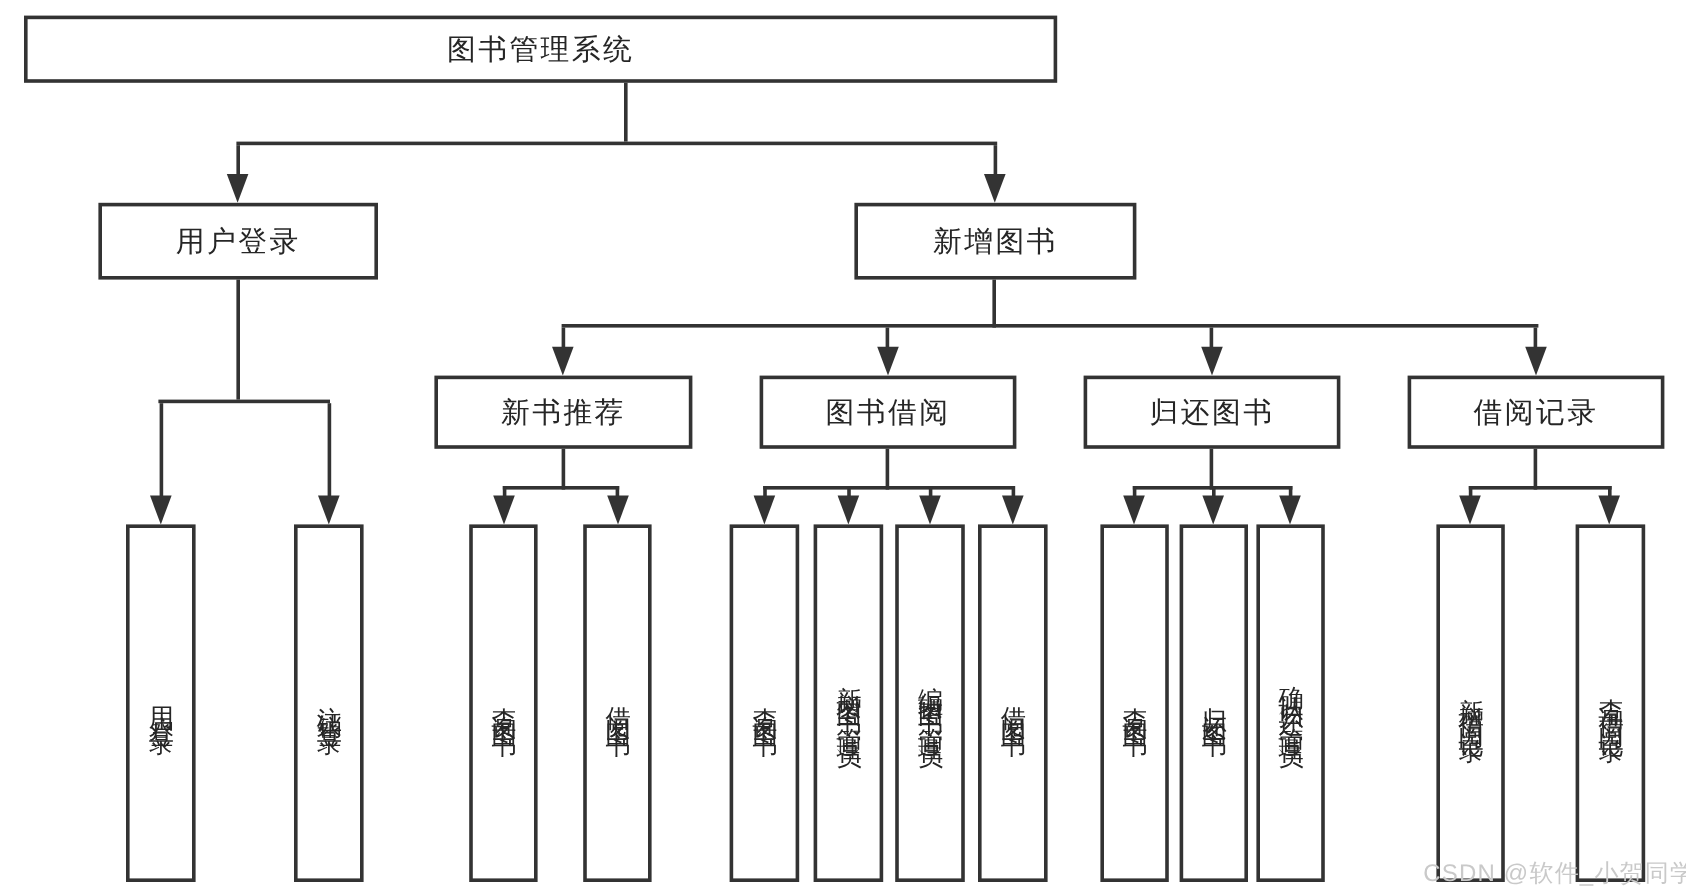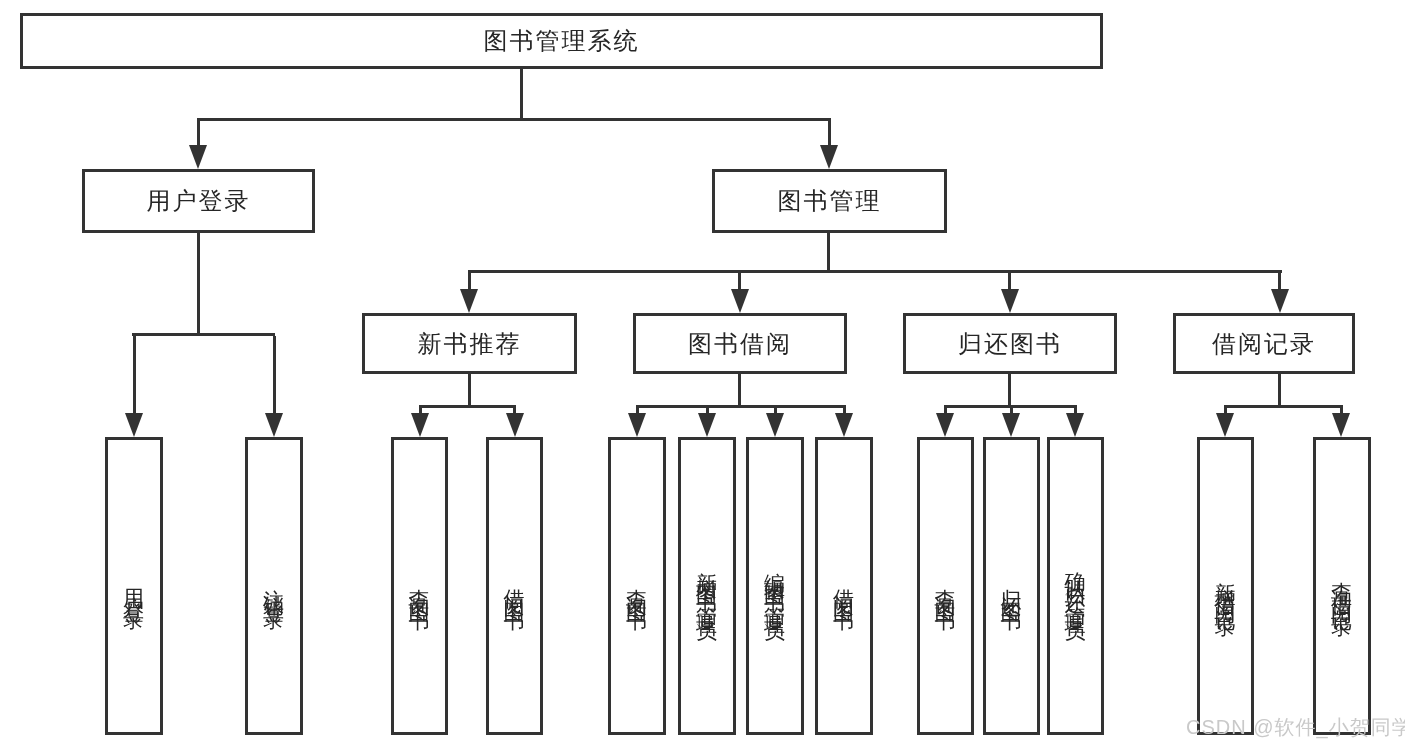--- a/index.html
+++ b/index.html
@@ -58,7 +58,7 @@
 
 <div id="canvas">
 
-  <div class="box" style="left:20px; top:13px; width:1083px; height:56px;">
+  <div class="box" style="left:20px; top:13px; width:861px; height:56px;">
     <span>图书管理系统</span>
   </div>
 

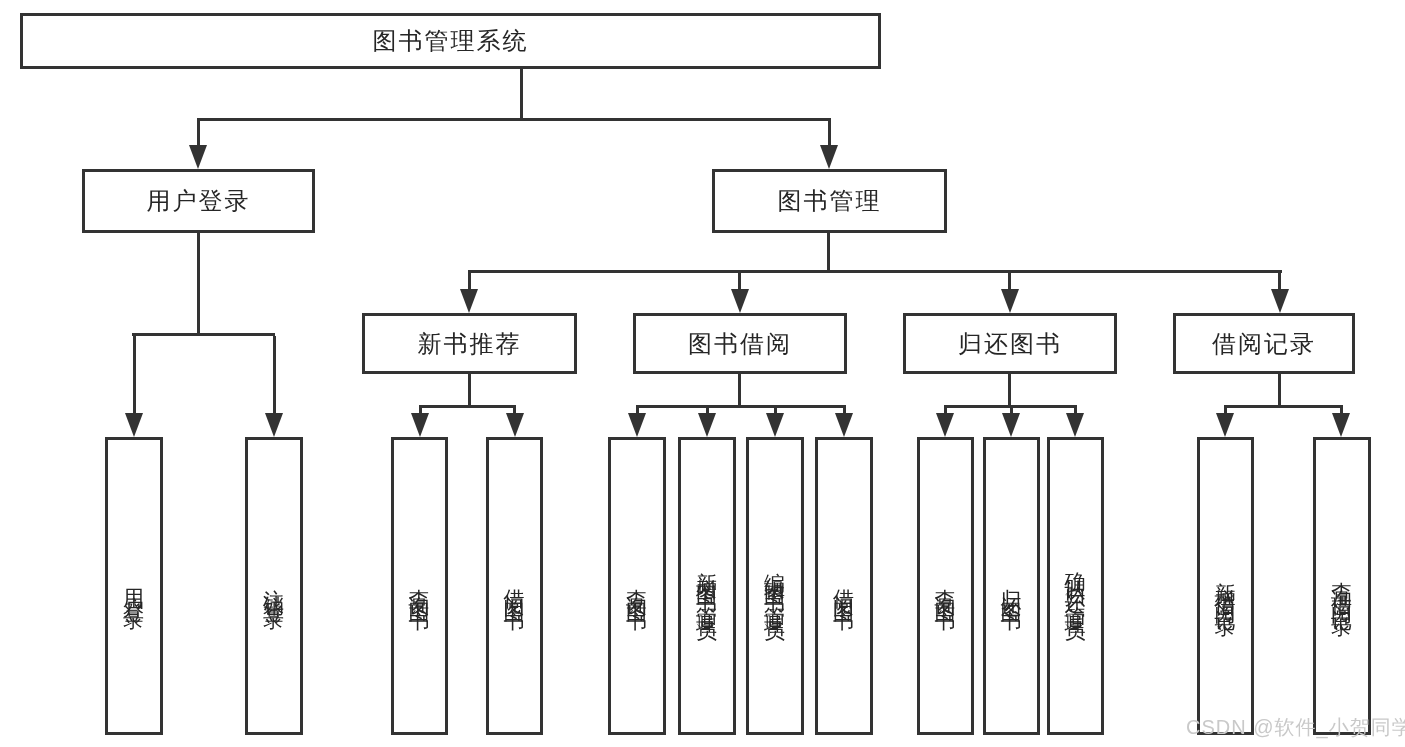--- a/index.html
+++ b/index.html
@@ -73,7 +73,7 @@
     <span>用户登录</span>
   </div>
   <div class="box" style="left:712px; top:169px; width:235px; height:64px;">
-    <span>图书管理</span>
+    <span>新增图书</span>
   </div>
 
   <div class="line" style="left:197px; top:233px; width:3px; height:100px;"></div>

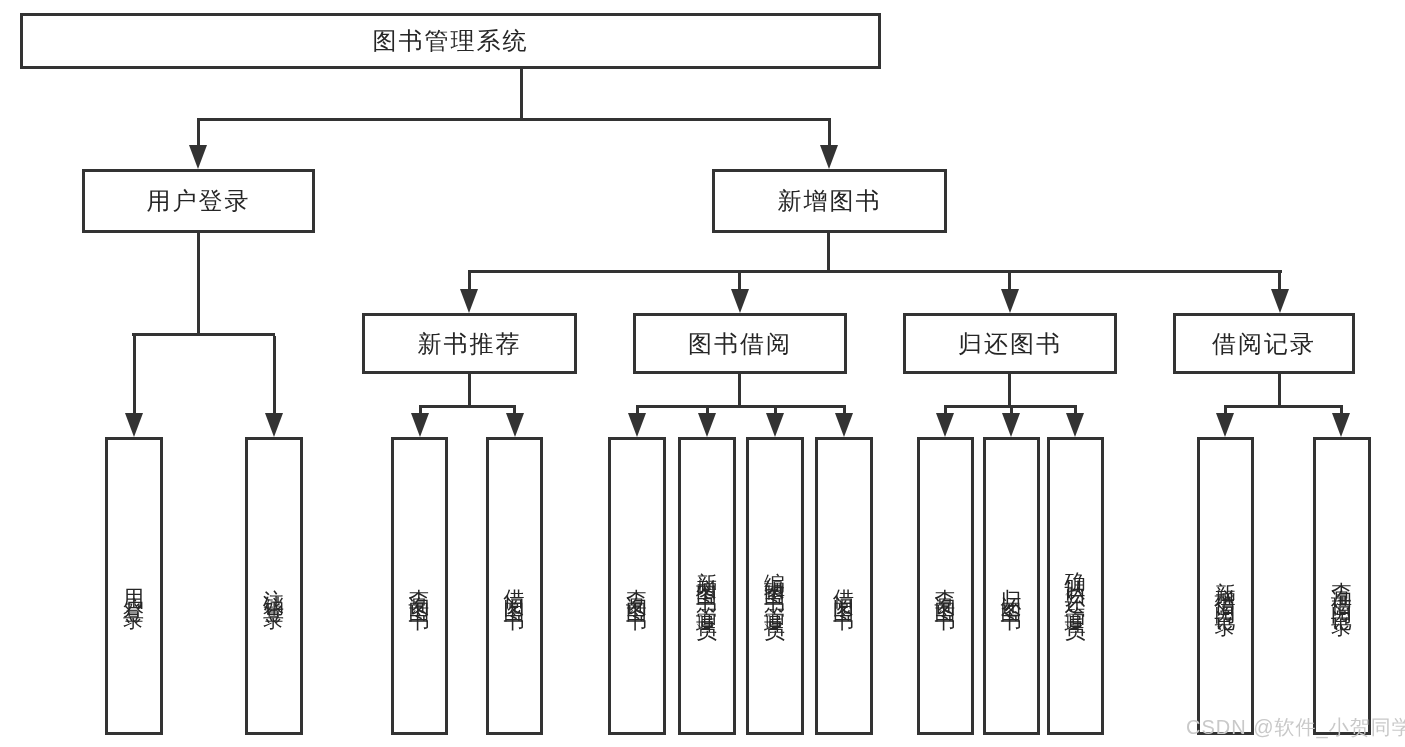--- a/index.html
+++ b/index.html
@@ -103,7 +103,7 @@
   <div class="box" style="left:903px; top:313px; width:214px; height:61px;">
     <span>归还图书</span>
   </div>
-  <div class="box" style="left:1173px; top:313px; width:182px; height:61px;align-items:center;">
+  <div class="box" style="left:1173px; top:313px; width:214px; height:61px;align-items:center;">
     <span>借阅记录</span>
   </div>
 

